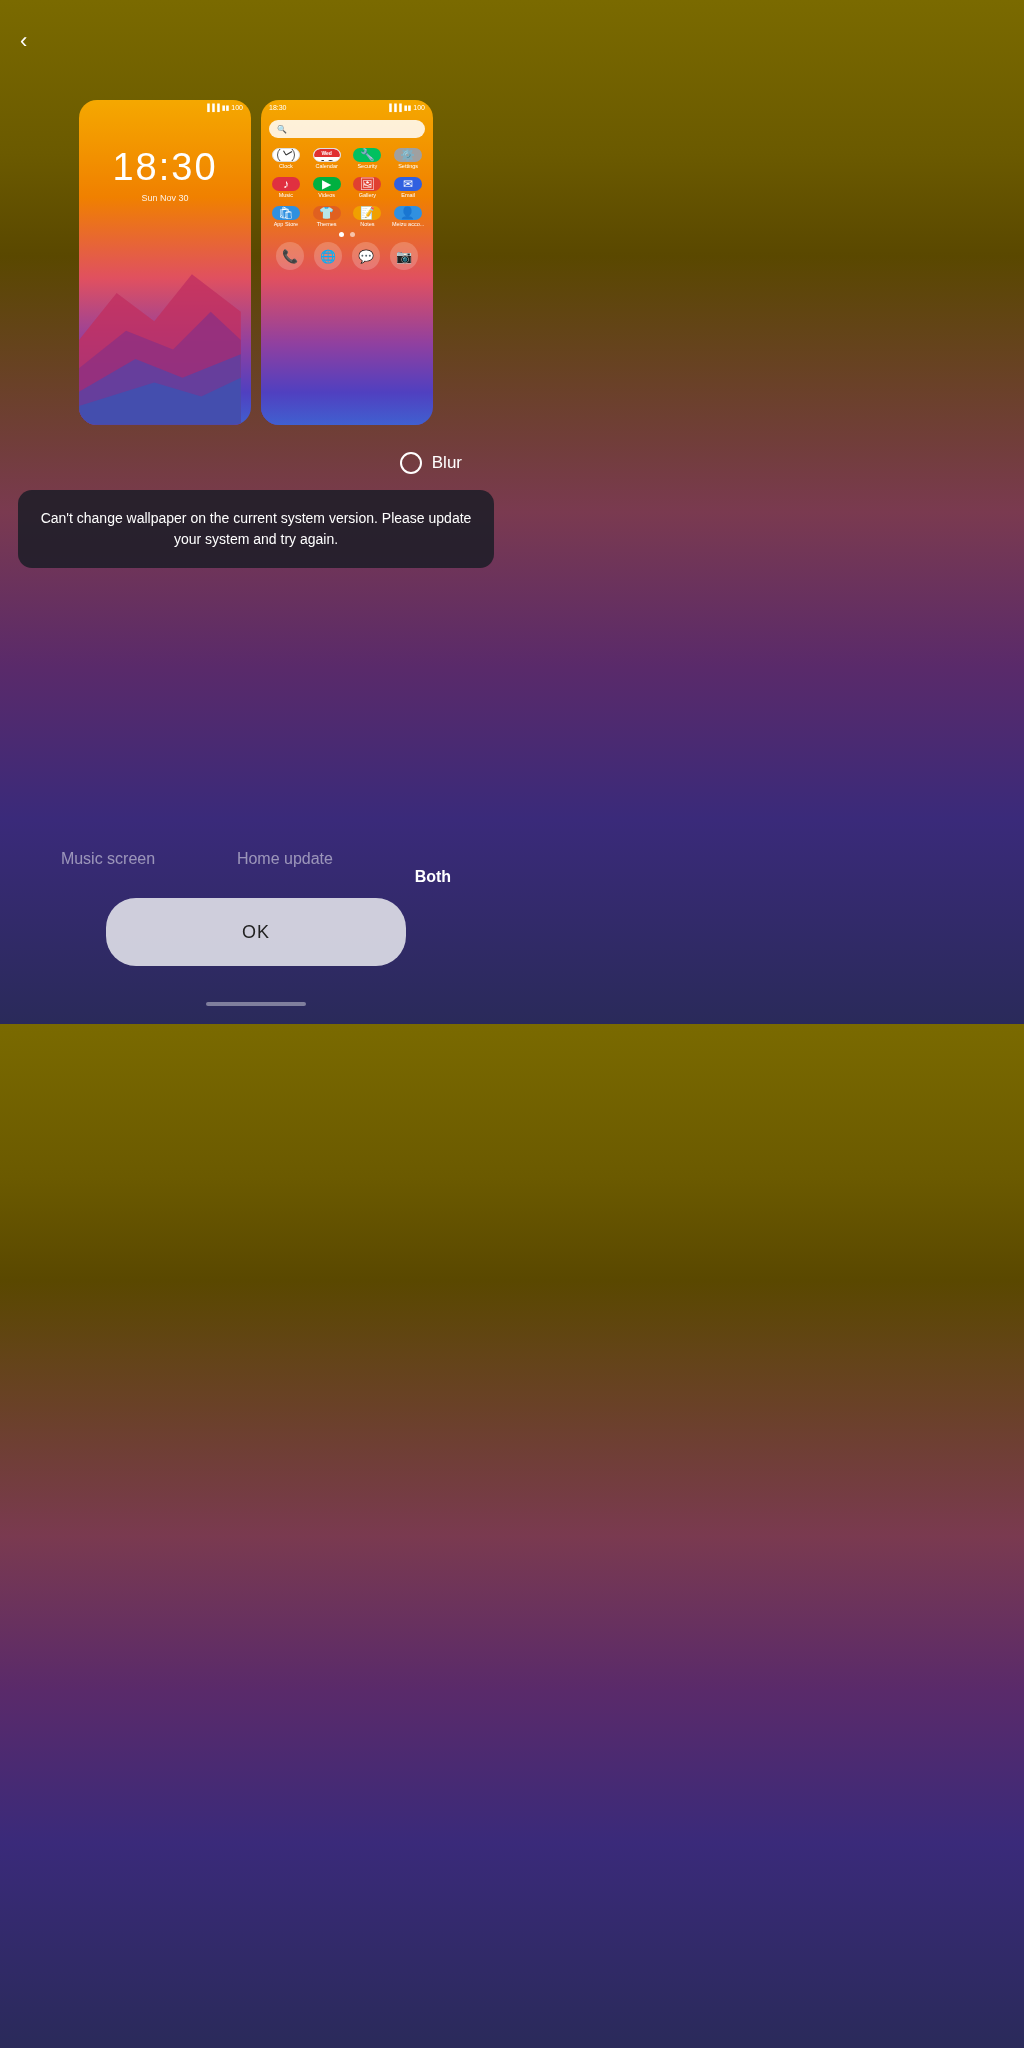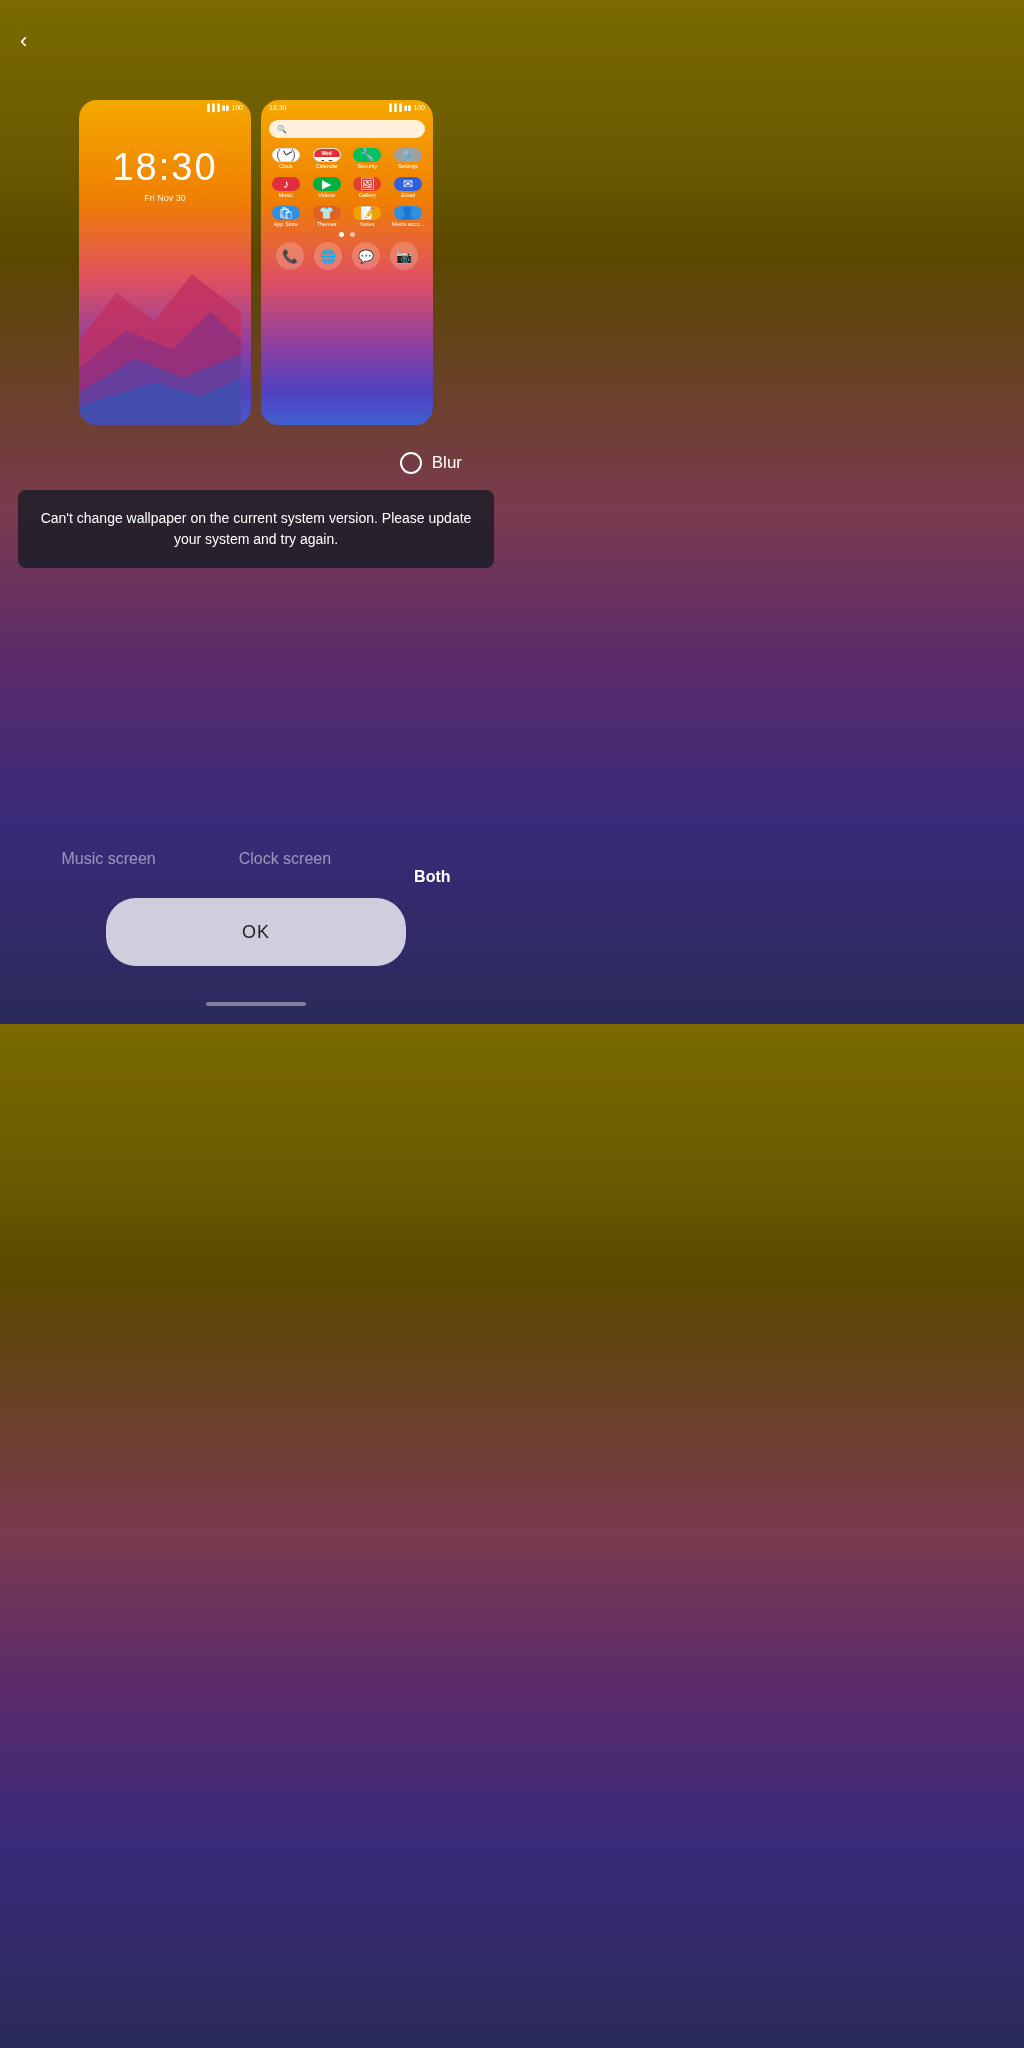--- a/index.html
+++ b/index.html
@@ -358,7 +358,7 @@
     </div>
     <div class="lock-time">
       <div class="lock-time-big">18:30</div>
-      <div class="lock-time-date">Fri  Nov 30</div>
+      <div class="lock-time-date">Sun  Nov 30</div>
     </div>
 
     <svg class="mountain-bg" viewBox="0 0 172 190" preserveAspectRatio="none" xmlns="http://www.w3.org/2000/svg">

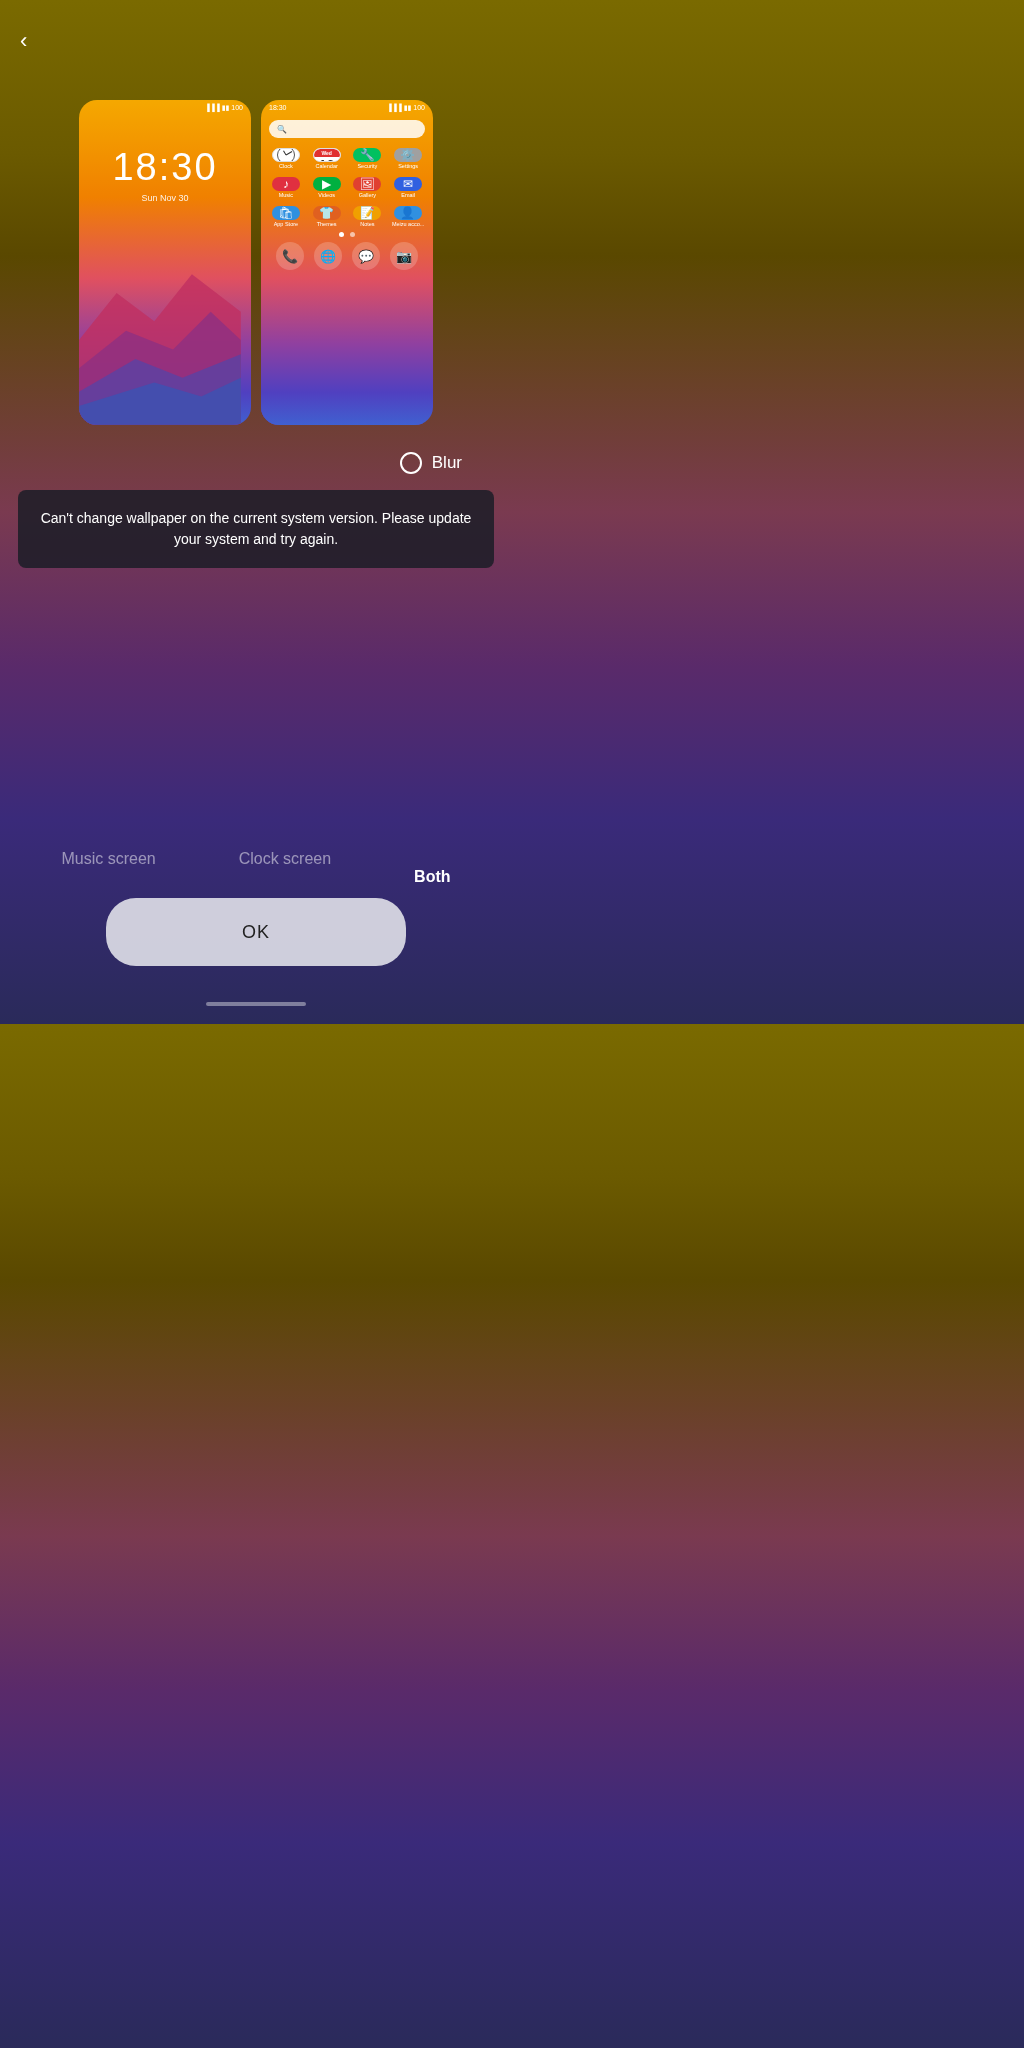--- a/index.html
+++ b/index.html
@@ -218,7 +218,7 @@
       left: 18px;
       right: 18px;
       background: rgba(30,30,40,0.88);
-      border-radius: 8px;
+      border-radius: 14px;
       padding: 18px 20px;
       text-align: center;
     }

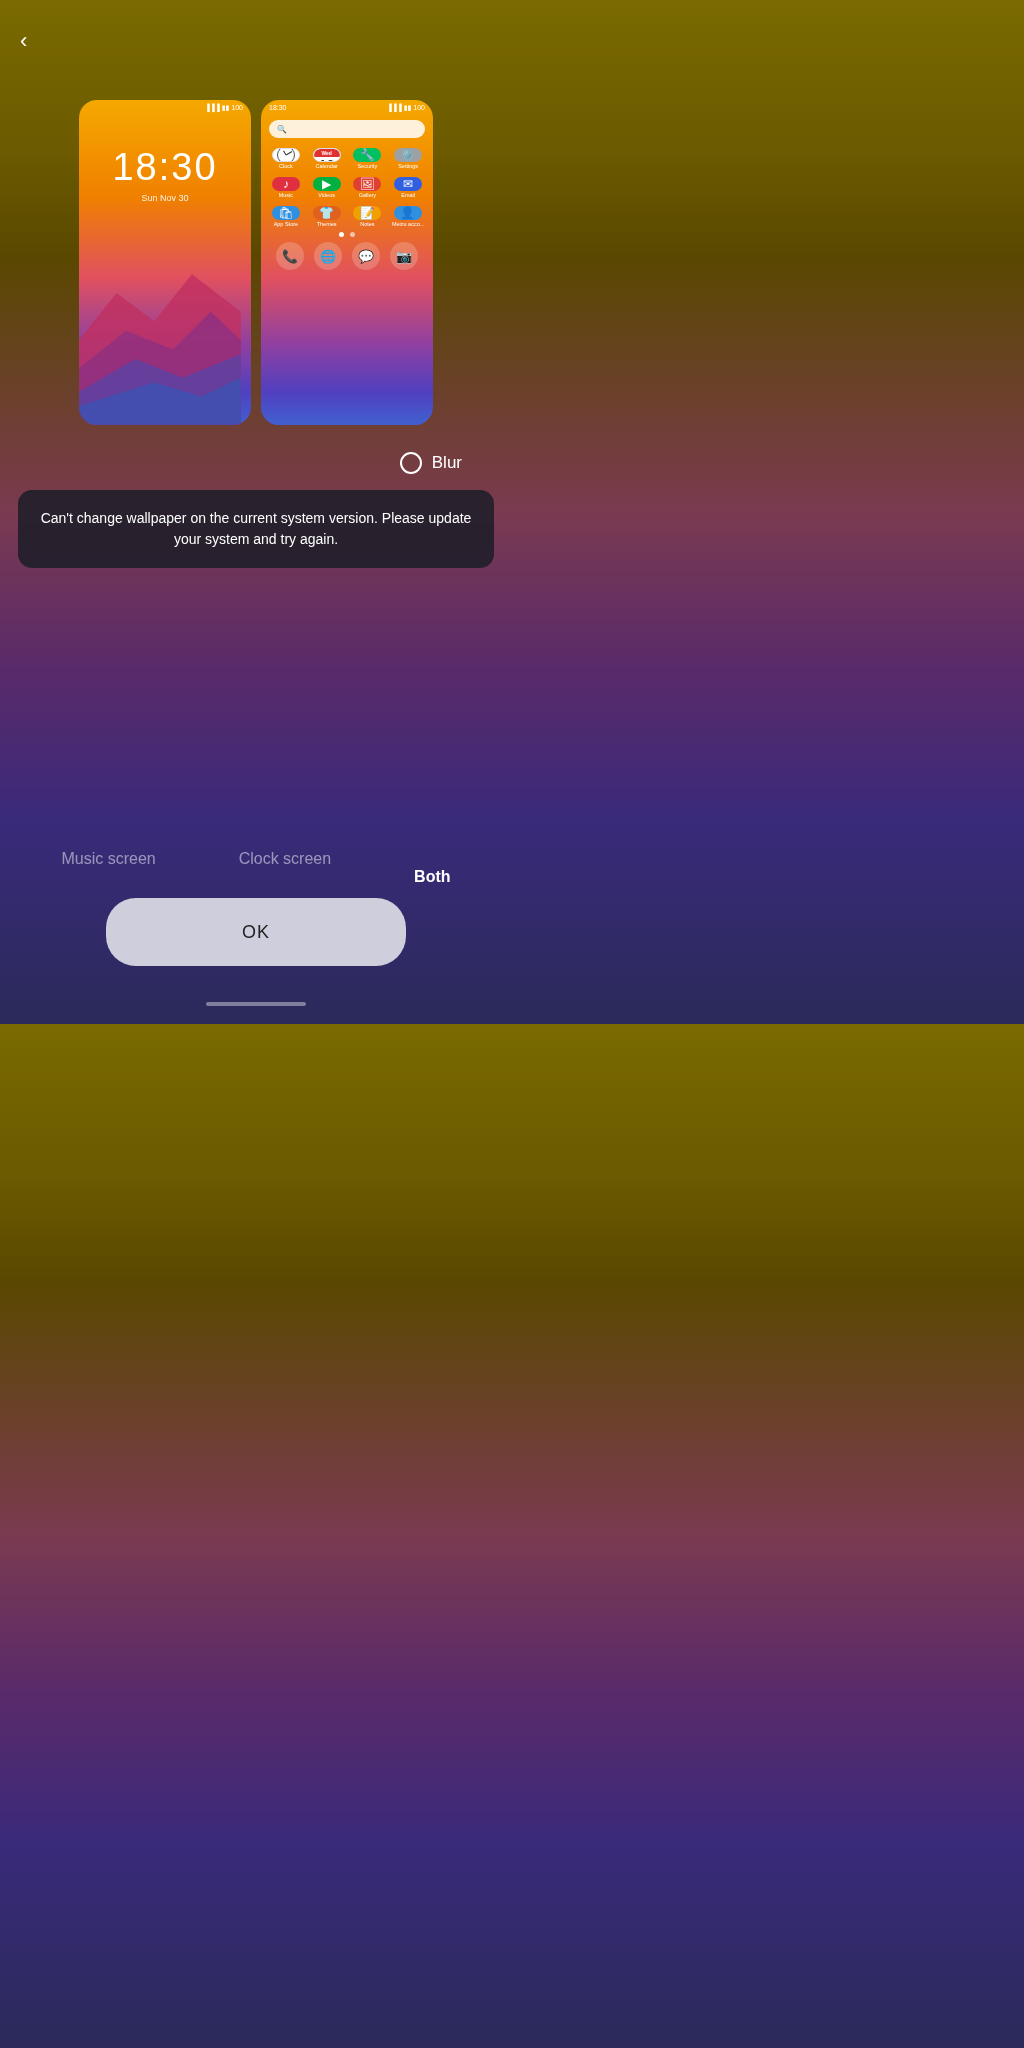--- a/index.html
+++ b/index.html
@@ -481,7 +481,7 @@
 
 <div class="bottom-options">
   <button class="option-btn">Music screen</button>
-  <button class="option-btn">Clock screen</button>
+  <button class="option-btn">Home update</button>
   <button class="option-btn active">Both</button>
 </div>
 

